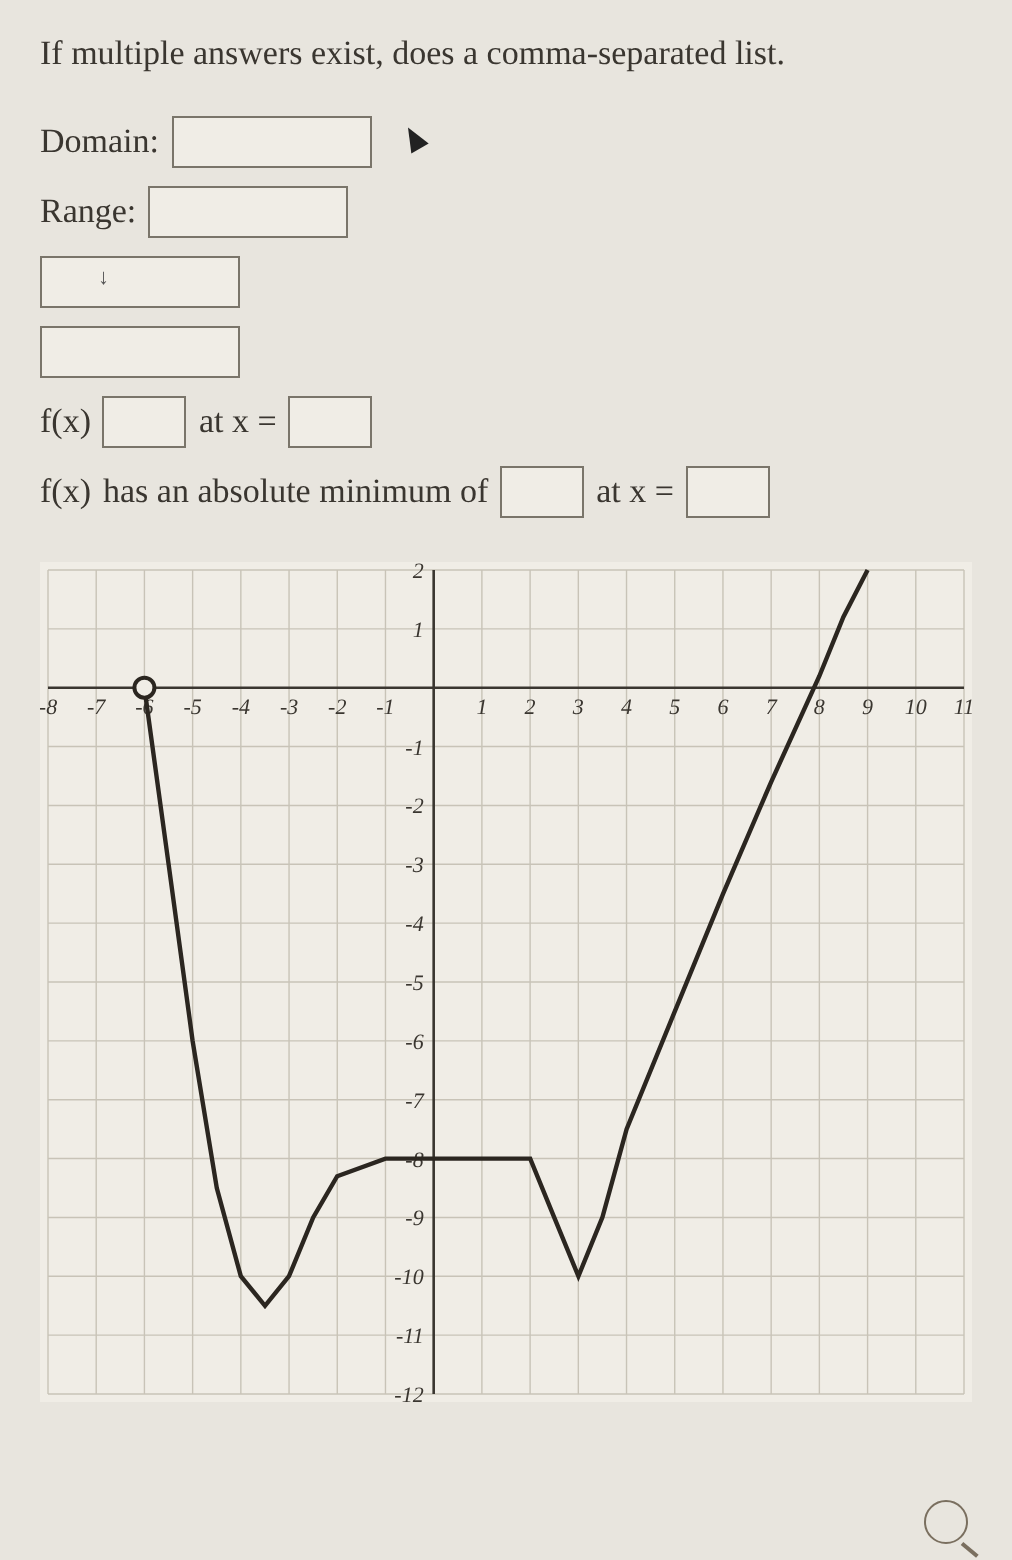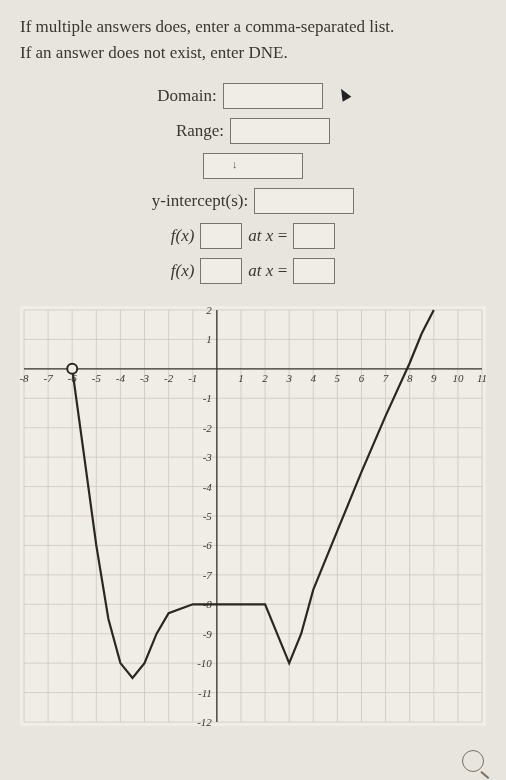--- a/index.html
+++ b/index.html
@@ -72,7 +72,7 @@
 <body>
 
 <div class="instructions">
-  <div>If multiple answers does, enter a comma-separated list.</div>
+  <div>If multiple answers exist, does a comma-separated list.</div>
   <div>If an answer does not exist, enter DNE.</div>
 </div>
 

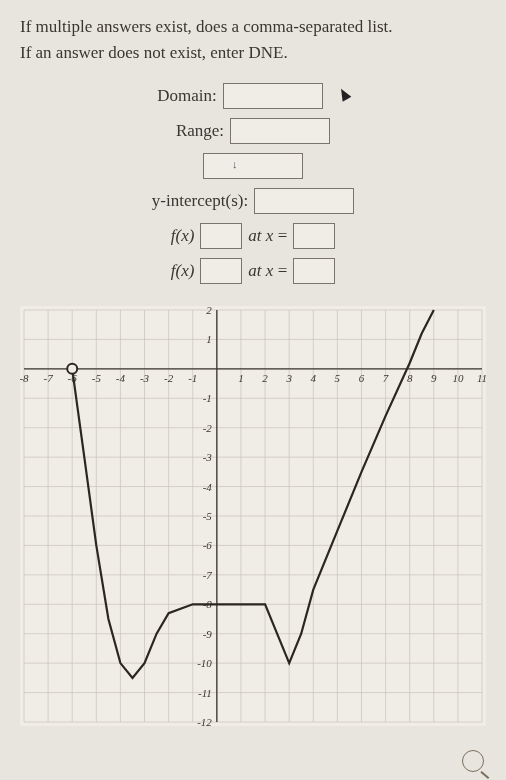--- a/index.html
+++ b/index.html
@@ -73,7 +73,6 @@
 
 <div class="instructions">
   <div>If multiple answers exist, does a comma-separated list.</div>
-  <div>If an answer does not exist, enter DNE.</div>
 </div>
 
 <div class="row">

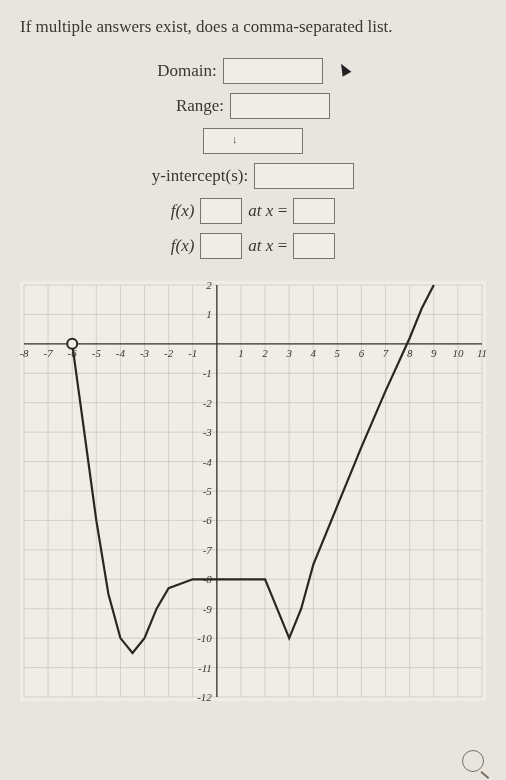--- a/index.html
+++ b/index.html
@@ -15,7 +15,7 @@
     overflow: hidden;
   }
   .instructions { line-height: 1.5; margin-bottom: 18px; }
-  .row { display: flex; align-items: center; margin: 9px 0; gap: 6px; justify-content: center; }
+  .row { display: flex; align-items: center; margin: 9px 0; gap: 6px; }
   .label { white-space: nowrap; }
   .ibox {
     border: 1px solid #7a756a;

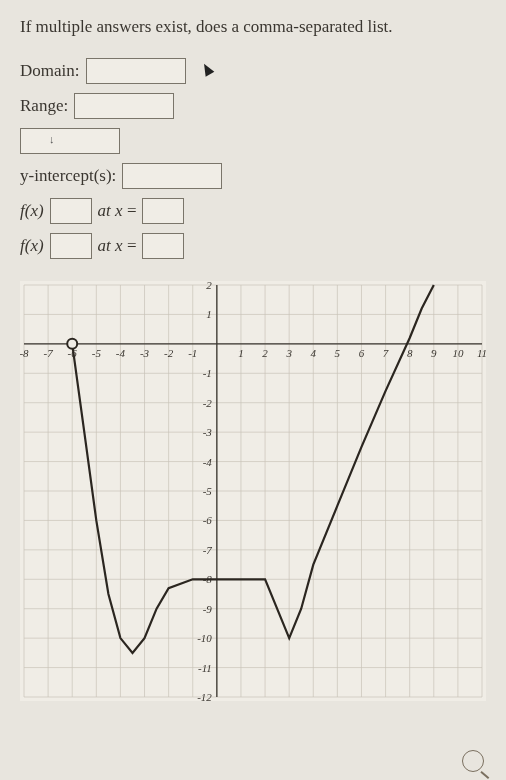--- a/index.html
+++ b/index.html
@@ -93,7 +93,6 @@
 </div>
 
 <div class="row">
-  <span class="label">y-intercept(s):</span>
   <span class="ibox"></span>
 </div>
 

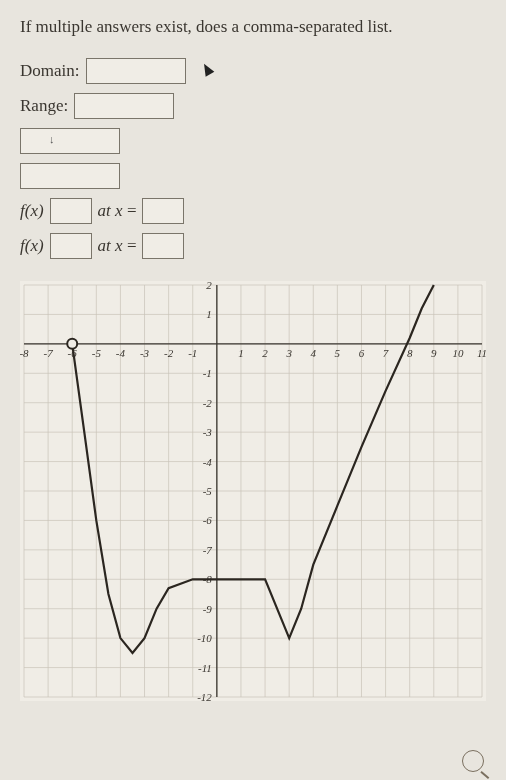--- a/index.html
+++ b/index.html
@@ -25,7 +25,7 @@
     display: inline-block;
   }
   .ibox.sm { width: 42px; height: 26px; }
-  .math { font-style: italic; font-family: 'Times New Roman', serif; }
+  .math { font-family: 'Times New Roman', serif; }
   .cursor {
     display: inline-block;
     width: 0; height: 0;

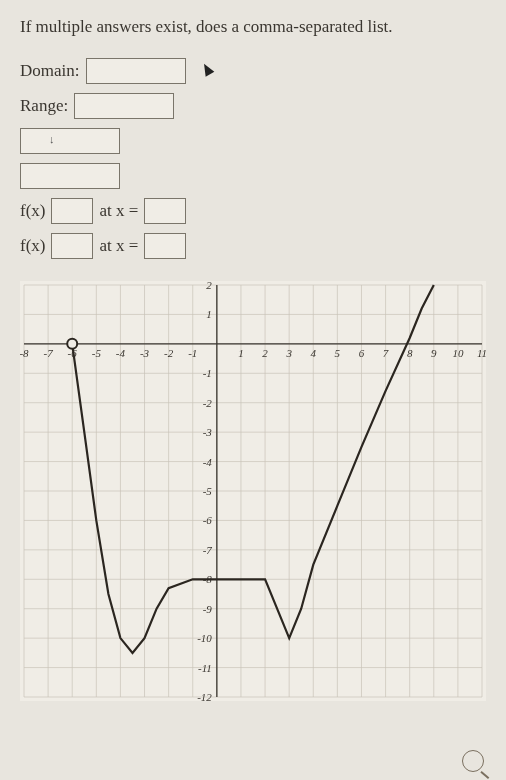--- a/index.html
+++ b/index.html
@@ -105,6 +105,7 @@
 
 <div class="row">
   <span class="math">f(x)</span>
+  <span> has an absolute minimum of </span>
   <span class="ibox sm"></span>
   <span><span class="math">at x</span> =</span>
   <span class="ibox sm"></span>

